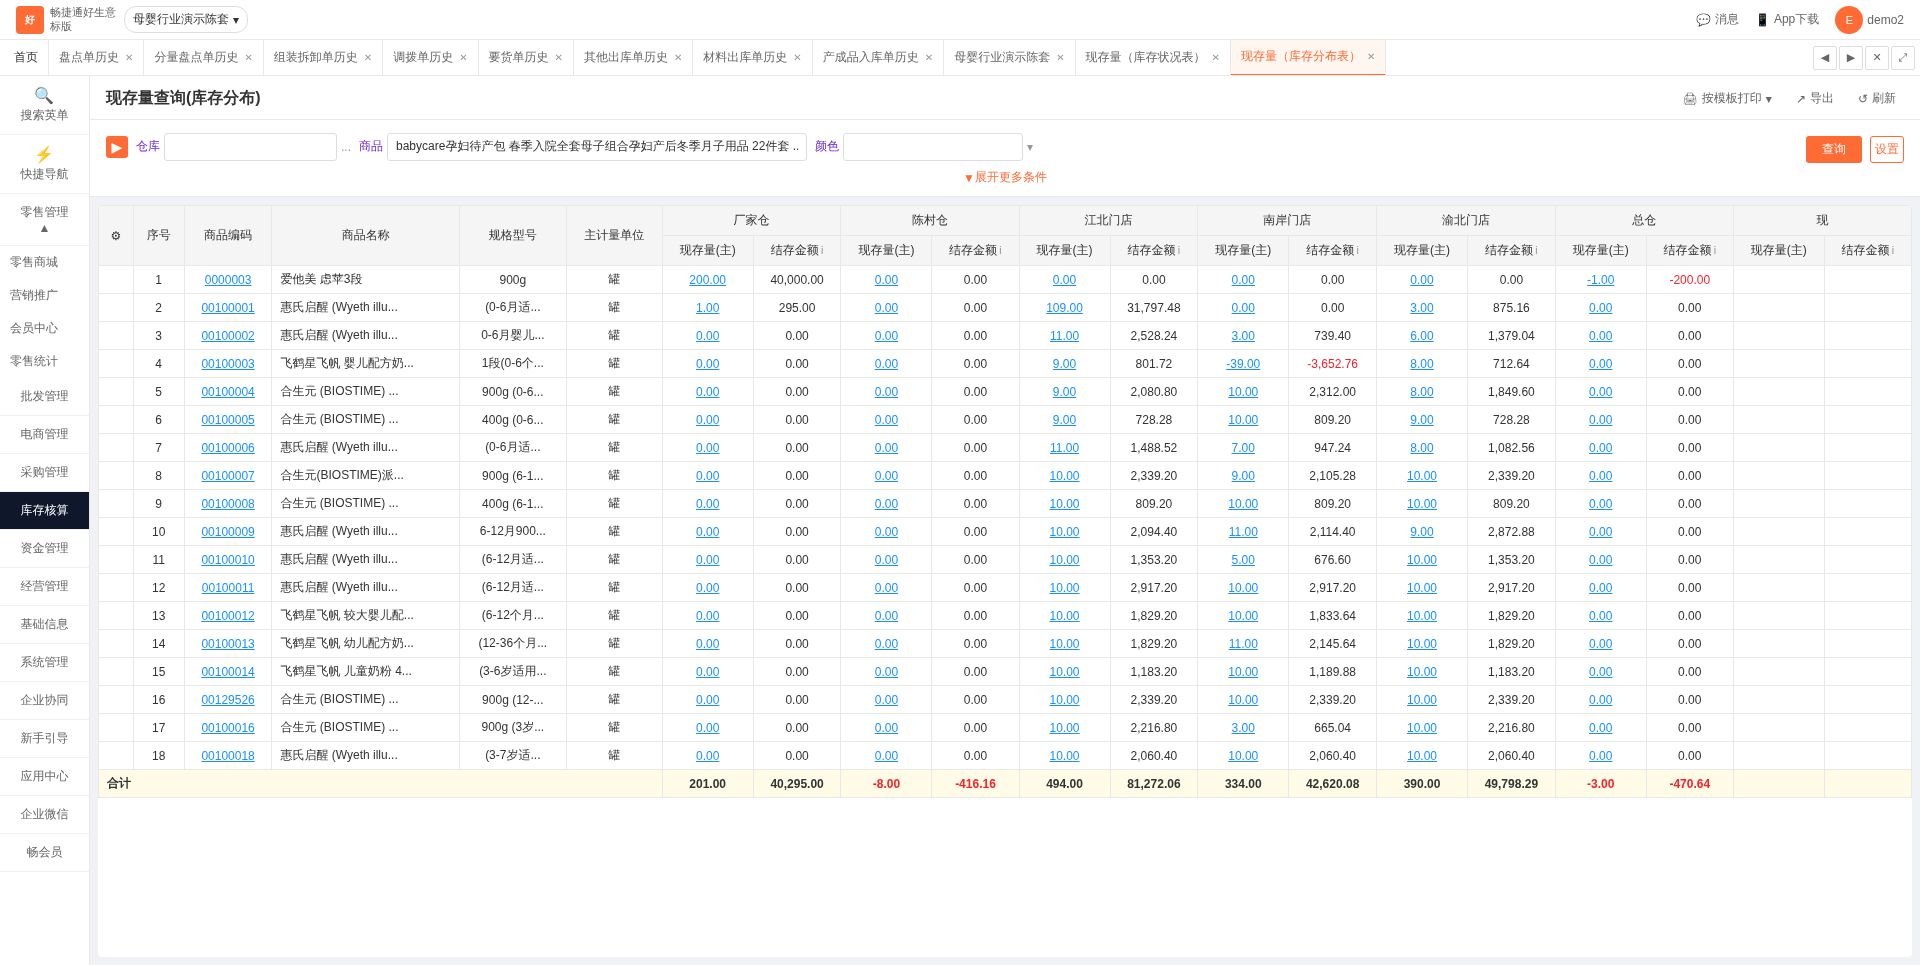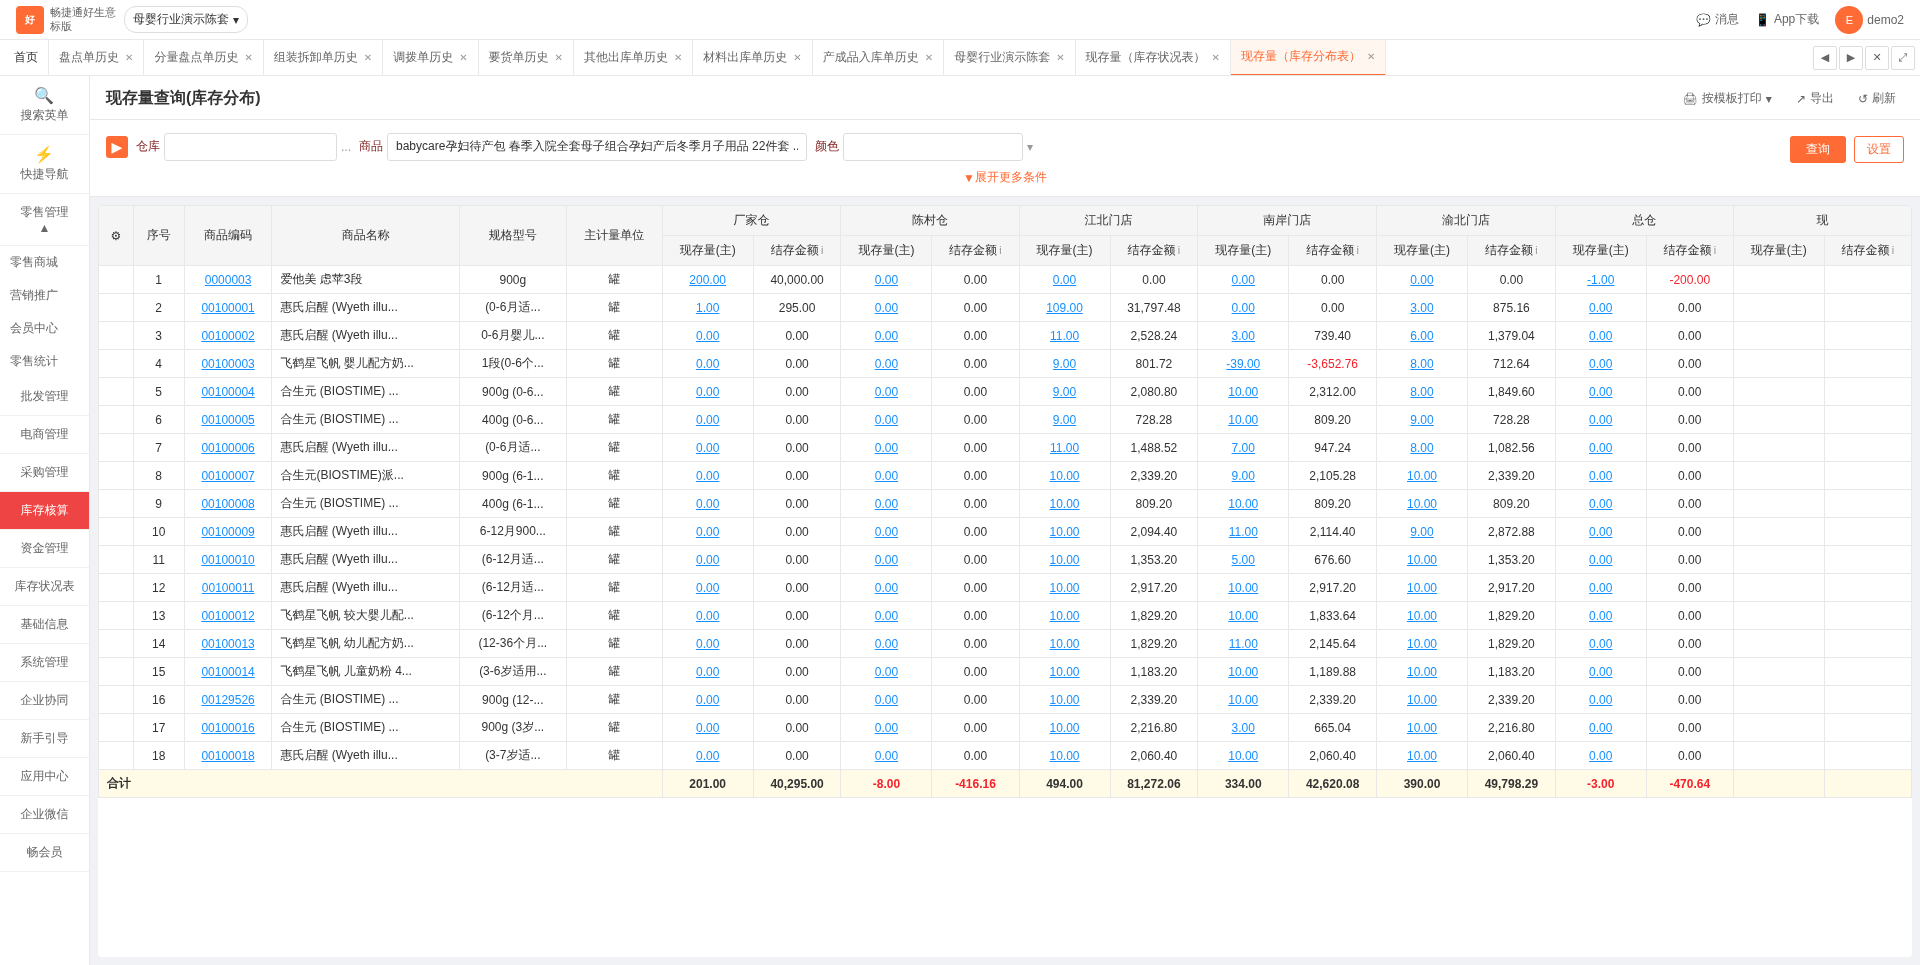--- a/index.html
+++ b/index.html
@@ -48,7 +48,7 @@
     .filter-bar { background: #fff; padding: 10px 16px; border-bottom: 1px solid #e8e8e8; }
     .filter-row { display: flex; align-items: center; gap: 8px; margin-bottom: 6px; }
     .filter-item { display: flex; align-items: center; gap: 4px; }
-    .filter-label { color: #7f1d1d; font-size: 12px; white-space: nowrap; }
+    .filter-label { color: #6d28d9; font-size: 12px; white-space: nowrap; }
     .filter-input { height: 28px; border: 1px solid #ddd; border-radius: 3px; padding: 0 8px; font-size: 12px; color: #333; min-width: 80px; }
     .filter-input-wide { min-width: 300px; }
     .filter-dots { color: #999; cursor: pointer; }

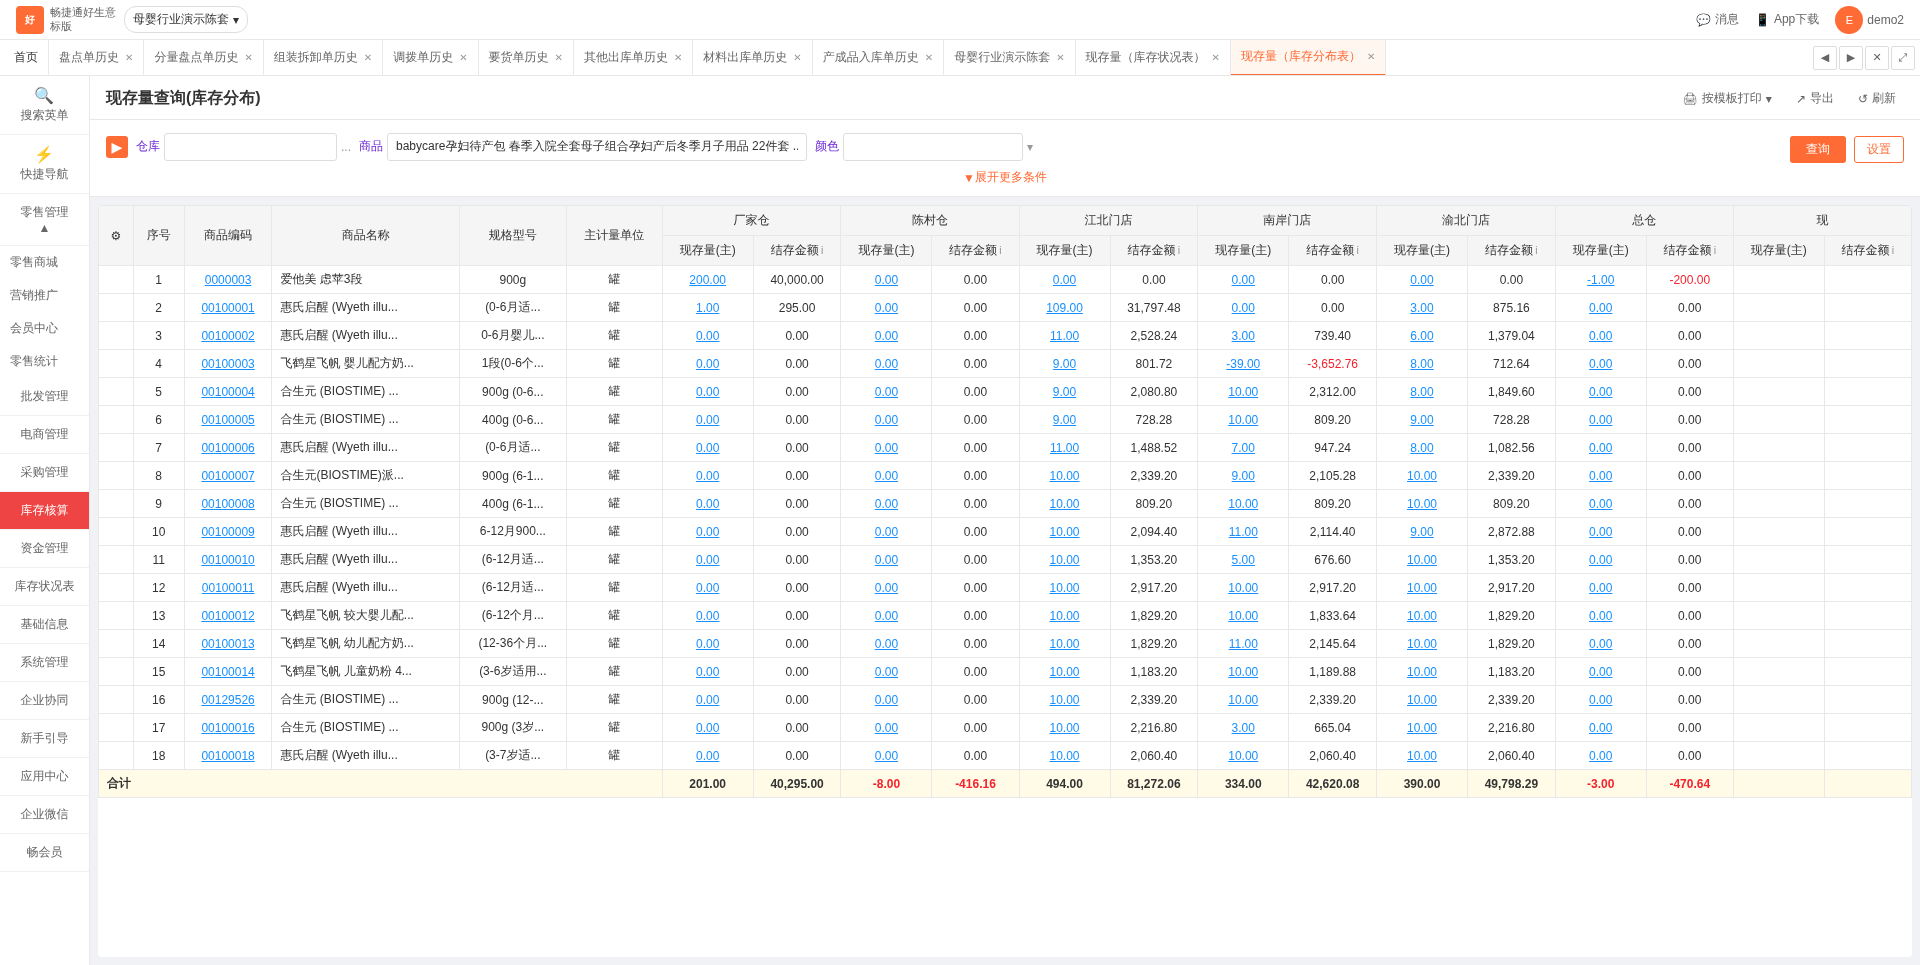--- a/index.html
+++ b/index.html
@@ -53,7 +53,7 @@
     .filter-input-wide { min-width: 300px; }
     .filter-dots { color: #999; cursor: pointer; }
     .btn-query { background: #ff6b35; color: white; border: none; border-radius: 3px; padding: 5px 16px; cursor: pointer; font-size: 12px; }
-    .btn-setting { background: #fff; color: #ff6b35; border: 1px solid #ff6b35; border-radius: 3px; padding: 4px 12px; cursor: pointer; font-size: 12px; }
+    .btn-setting { background: #fff; color: #ff6b35; border: 1px solid #ff6b35; border-radius: 3px; padding: 4px 4px; cursor: pointer; font-size: 12px; }
     .filter-expand { display: flex; align-items: center; justify-content: center; color: #ff6b35; cursor: pointer; font-size: 12px; margin-top: 4px; }
     .orange-arrow { width: 22px; height: 22px; background: #ff6b35; color: white; display: flex; align-items: center; justify-content: center; border-radius: 3px; cursor: pointer; font-size: 14px; }
 

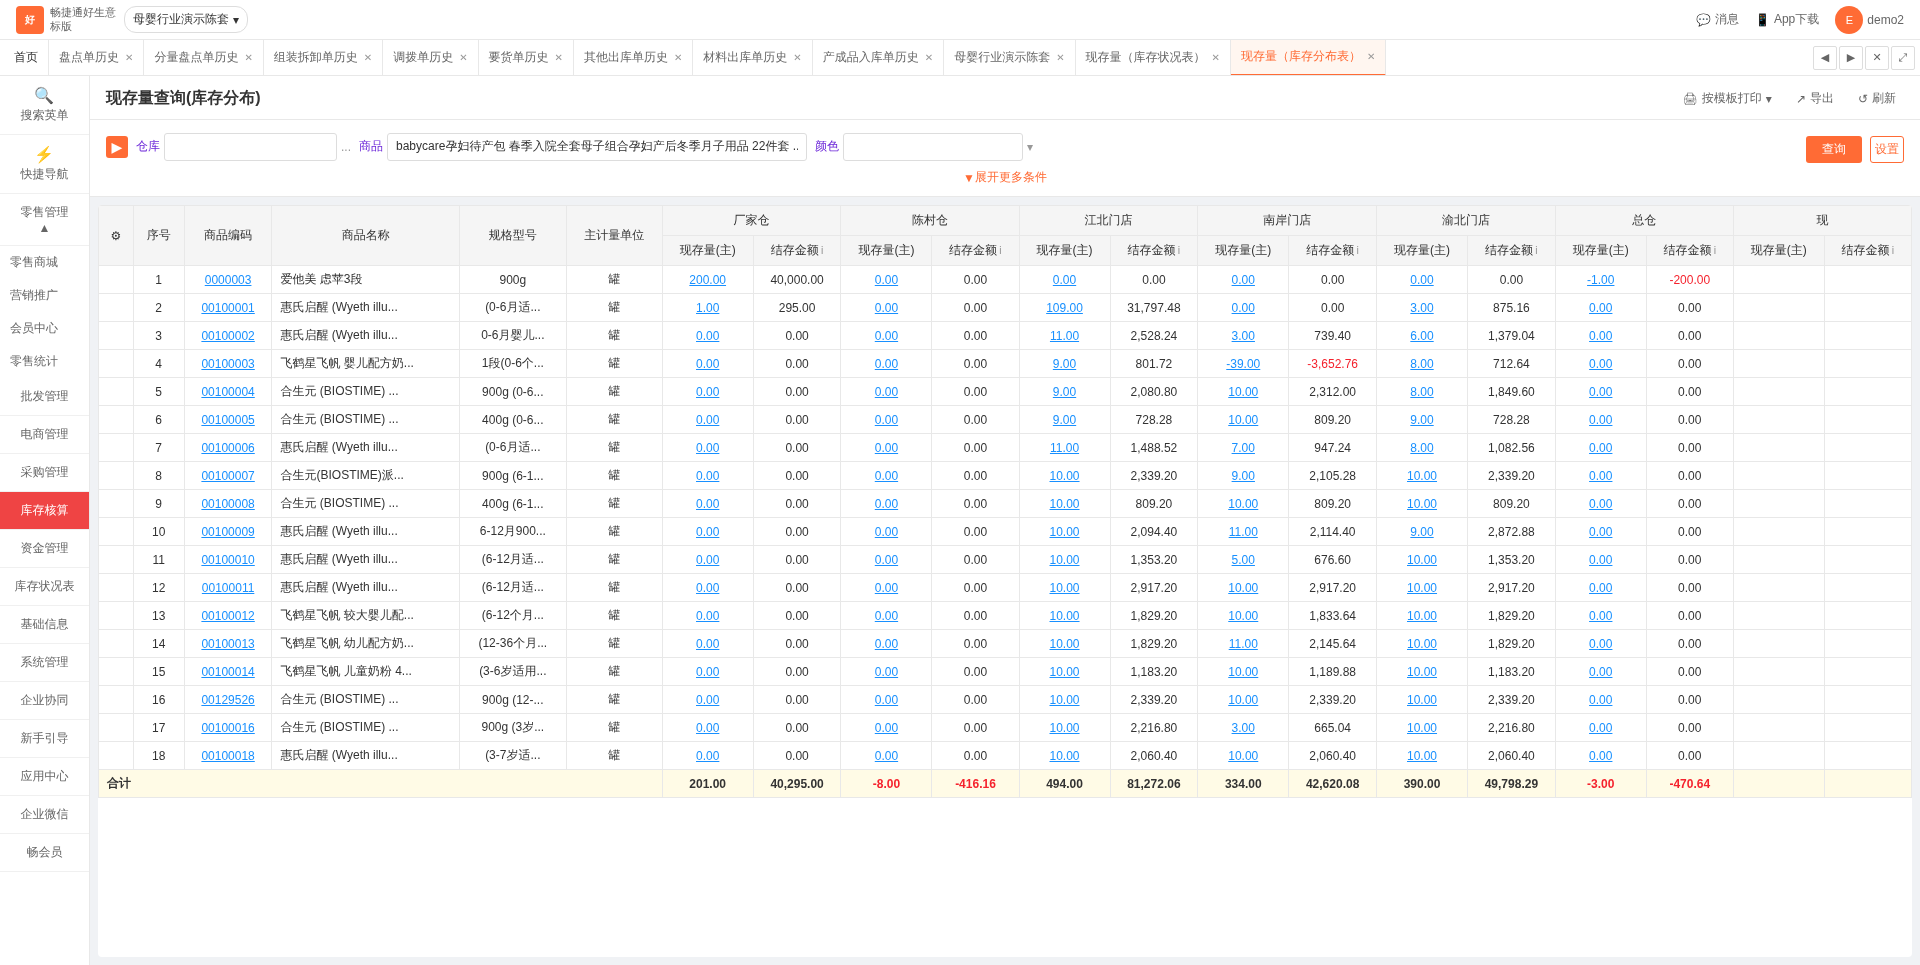--- a/index.html
+++ b/index.html
@@ -31,7 +31,7 @@
     
     .sidebar { width: 90px; background: #fff; border-right: 1px solid #e8e8e8; display: flex; flex-direction: column; overflow-y: auto; }
     .sidebar-item { padding: 10px 6px; text-align: center; cursor: pointer; color: #666; font-size: 12px; border-bottom: 1px solid #f0f0f0; }
-    .sidebar-item.active { background: #ef4444; color: white; }
+    .sidebar-item.active { background: #0f172a; color: white; }
     .sidebar-item-icon { font-size: 16px; margin-bottom: 2px; }
     .sidebar-sub { padding: 8px 10px; cursor: pointer; color: #666; font-size: 12px; }
 

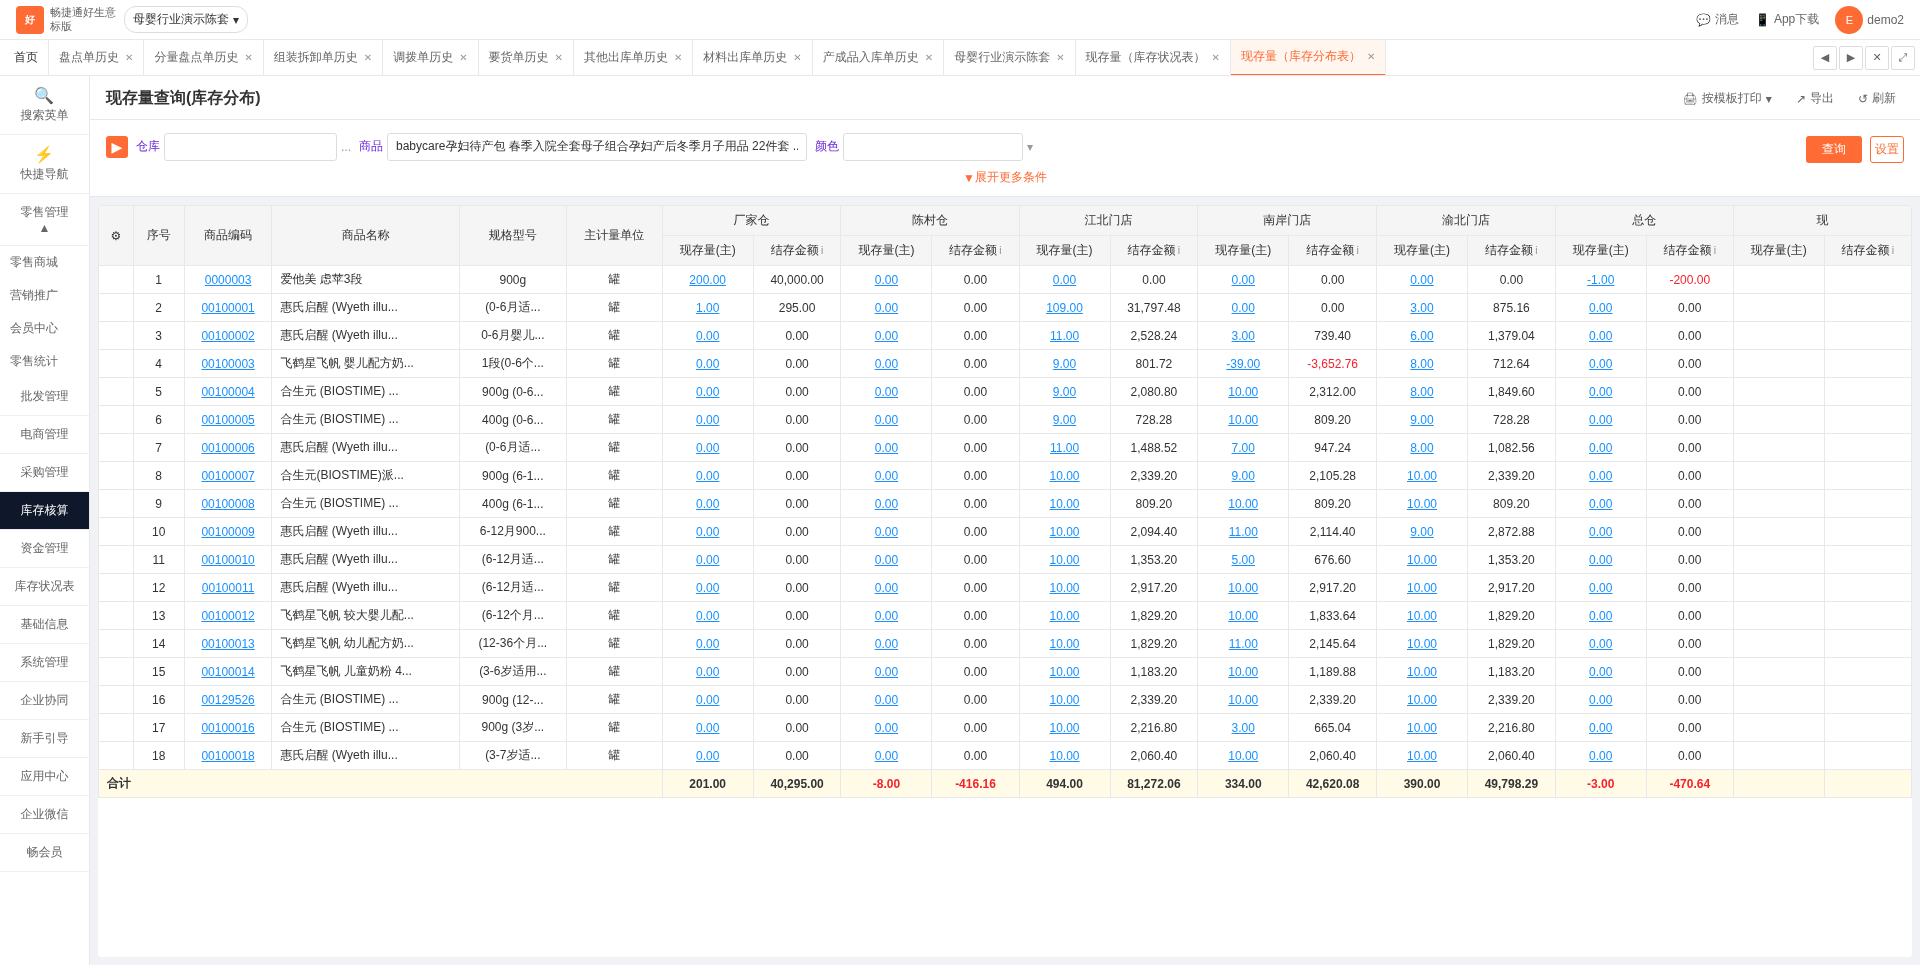--- a/index.html
+++ b/index.html
@@ -210,7 +210,7 @@
       <div>资金管理</div>
     </div>
     <div class="sidebar-item">
-      <div>库存状况表</div>
+      <div>经营管理</div>
     </div>
     <div class="sidebar-item">
       <div>基础信息</div>

